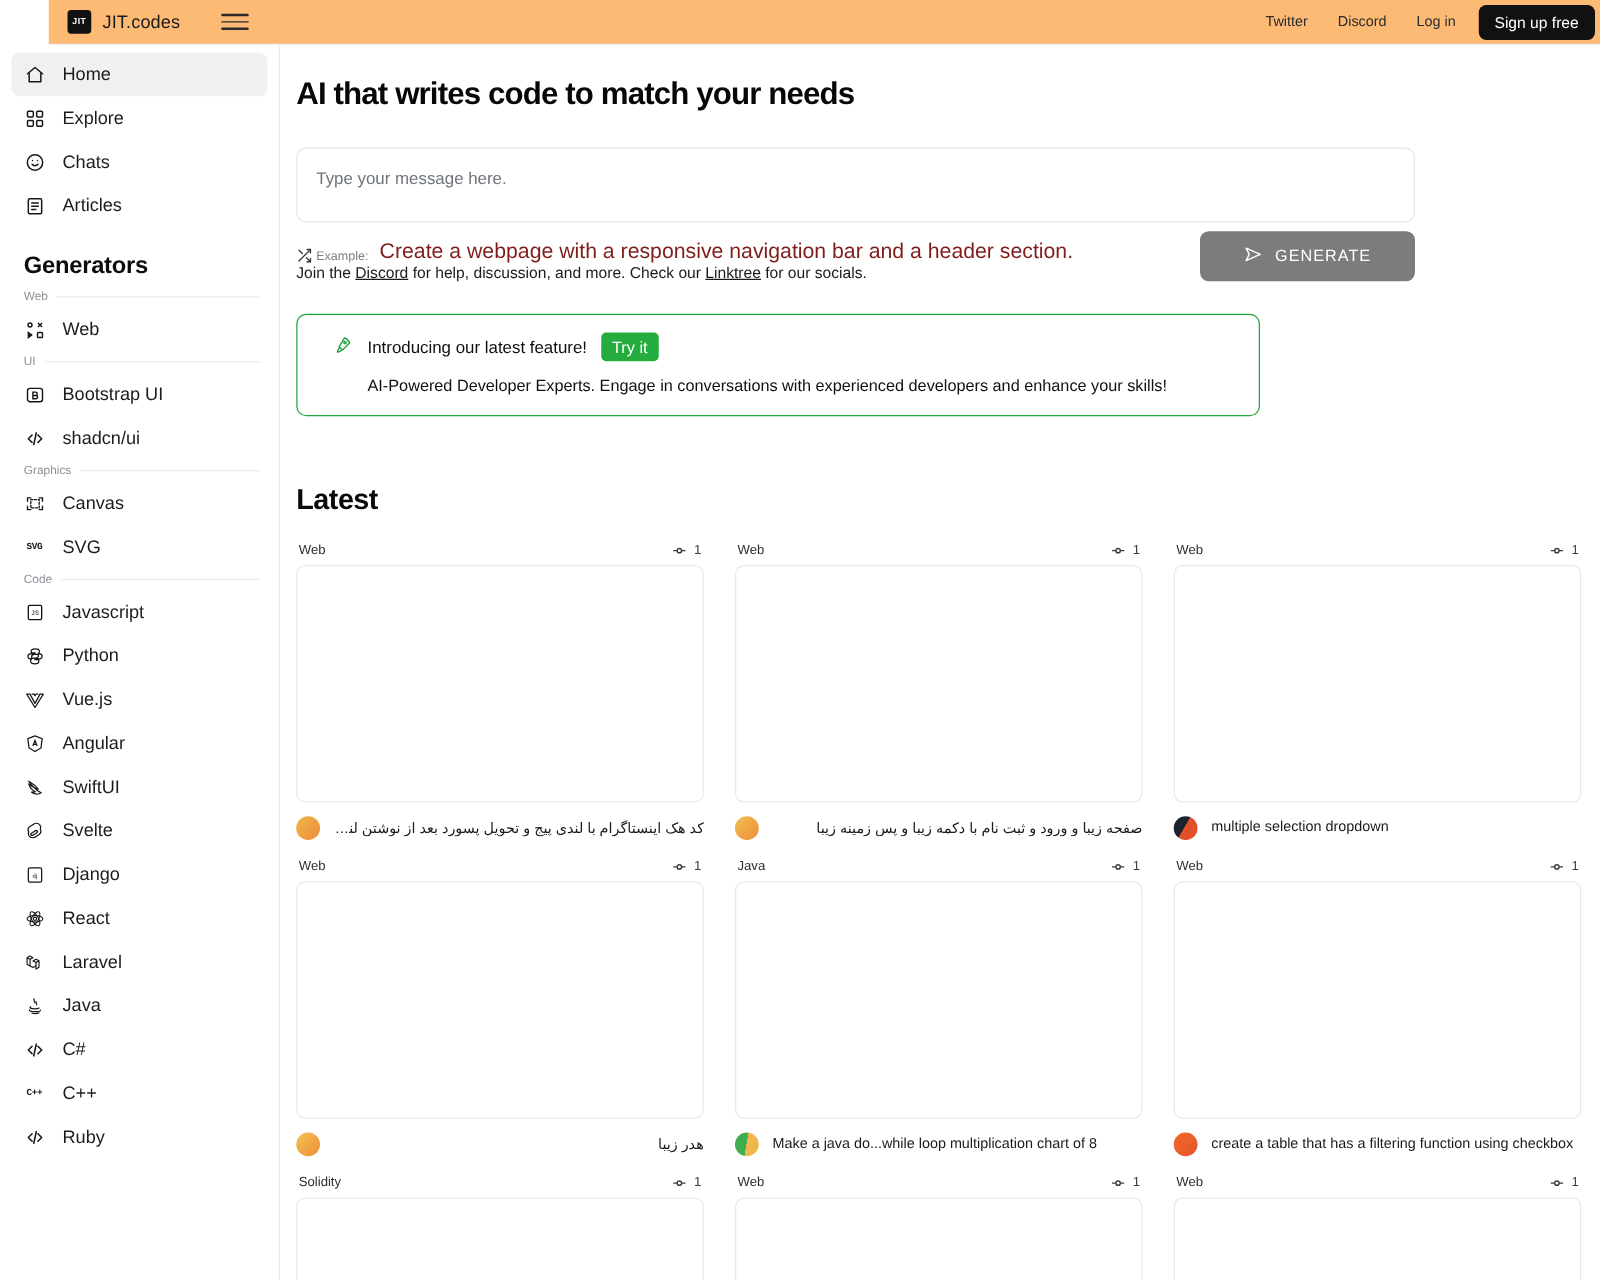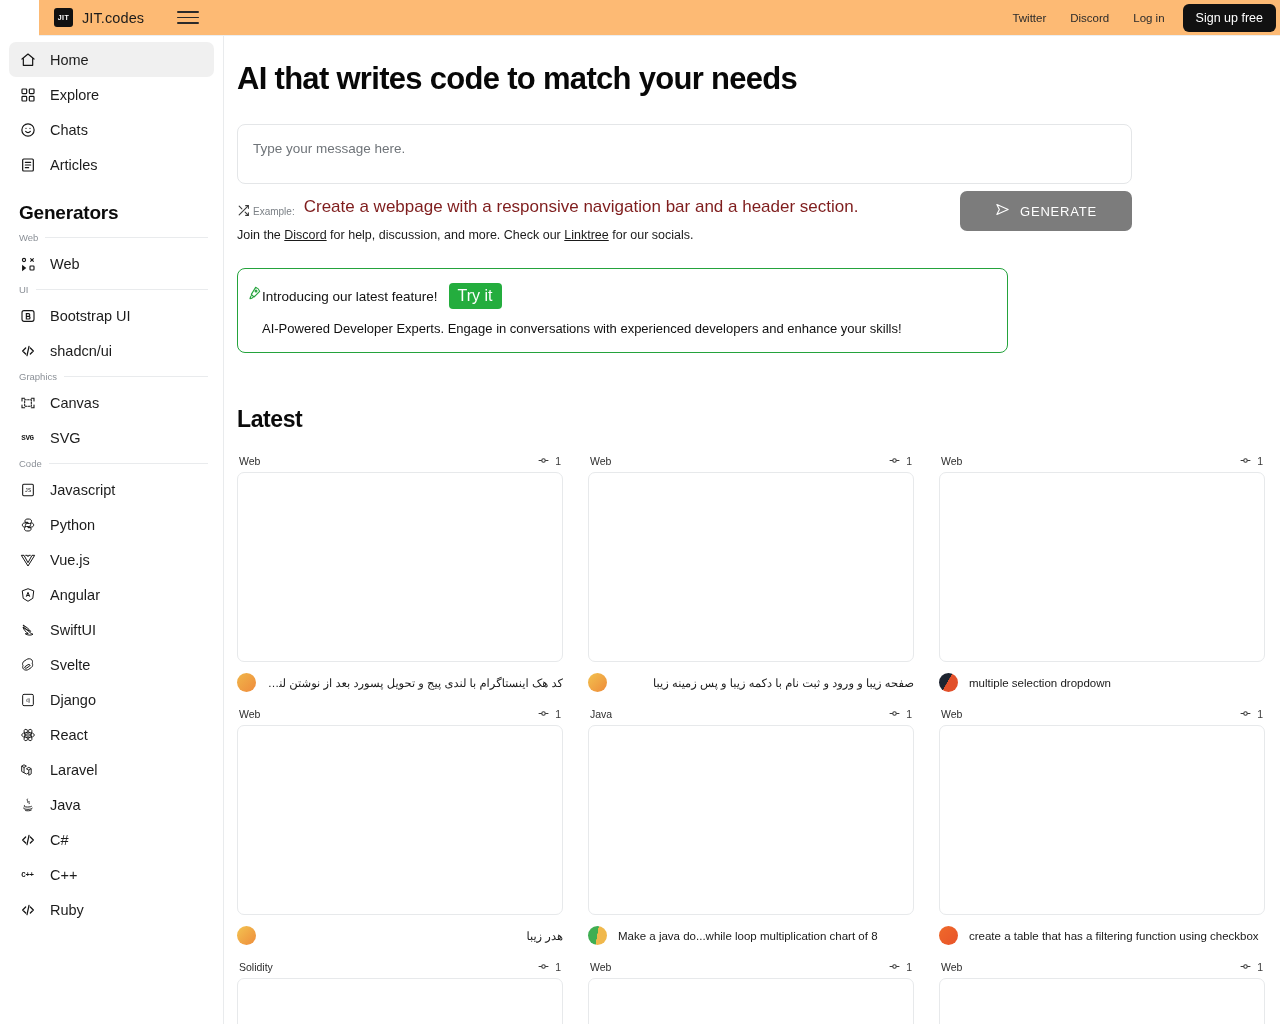--- a/index.html
+++ b/index.html
@@ -104,7 +104,7 @@
     padding: 26px 0 0 13px;
   }
   .page-title {
-    font-size: 31px; font-weight: bold; color: #080808;
+    font-size: 25px; font-weight: bold; color: #080808;
     letter-spacing: -.7px; line-height: 1.1;
   }
   .composer {

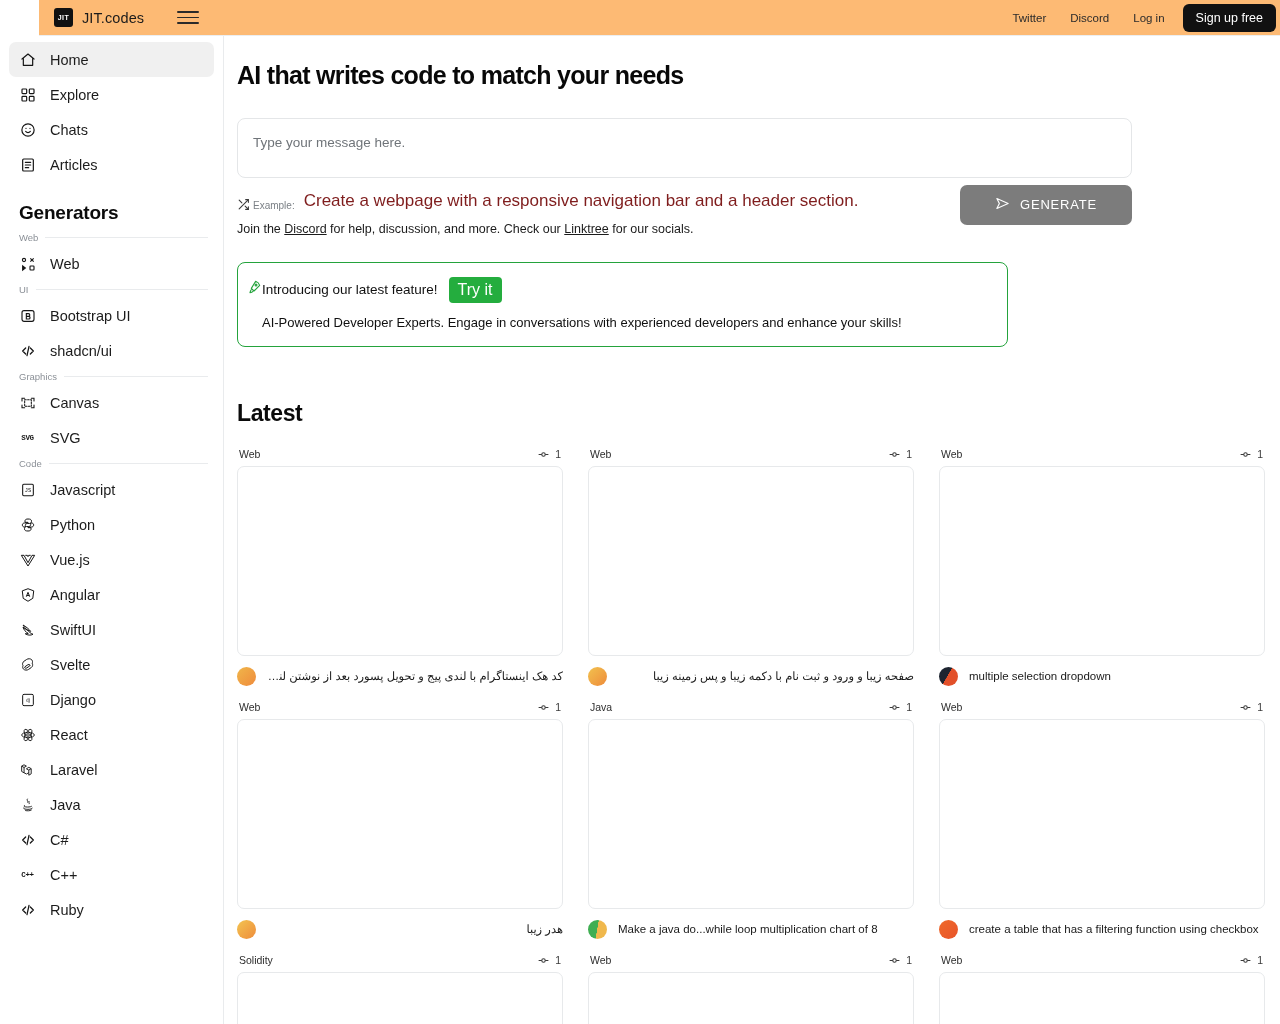--- a/index.html
+++ b/index.html
@@ -136,7 +136,7 @@
     font-family: inherit; font-size: 13px; letter-spacing: .8px;
     display: flex; align-items: center; justify-content: center; gap: 10px;
   }
-  .join-line { margin-top: 11px; font-size: 12.5px; color: #1b1b1b; }
+  .join-line { font-size: 12.5px; color: #1b1b1b; }
   .join-line a { color: #1b1b1b; text-decoration: underline; }
 
   .feature-banner {

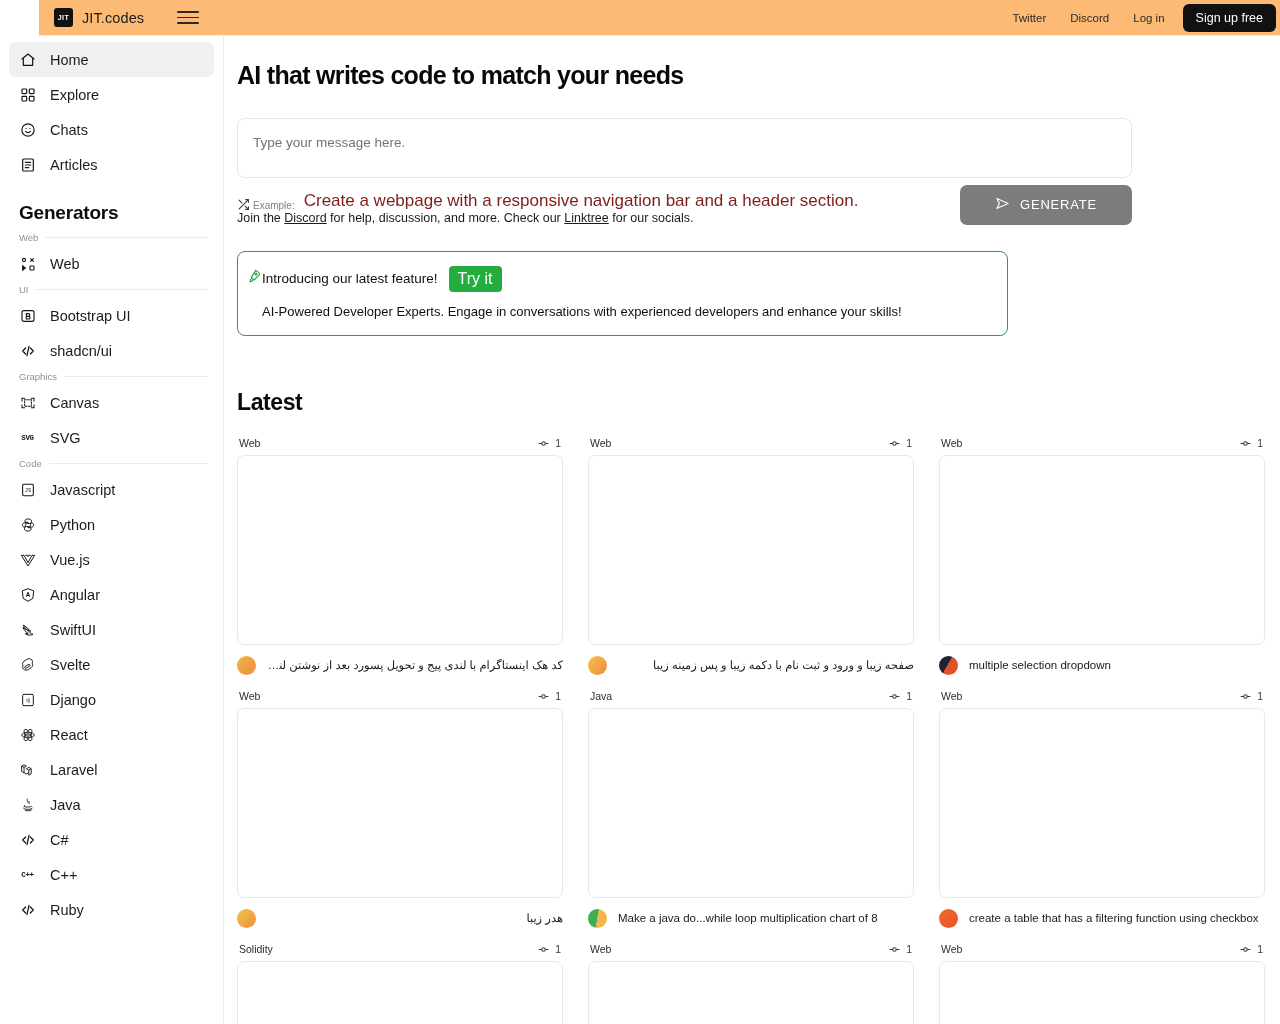--- a/index.html
+++ b/index.html
@@ -142,8 +142,8 @@
   .feature-banner {
     margin-top: 26px; width: 771px;
     border: 1.6px solid #24a33c; border-radius: 8px;
-    padding: 14px 16px 16px 8px;
-    display: flex; 
+    padding: 14px 16px 16px 28px;
+    display: flex; gap: 12px;
   }
   .rocket-ico { color: #24a33c; flex: 0 0 16px; margin-top: 2px; }
   .banner-line1 { display: flex; align-items: center; gap: 11px; }

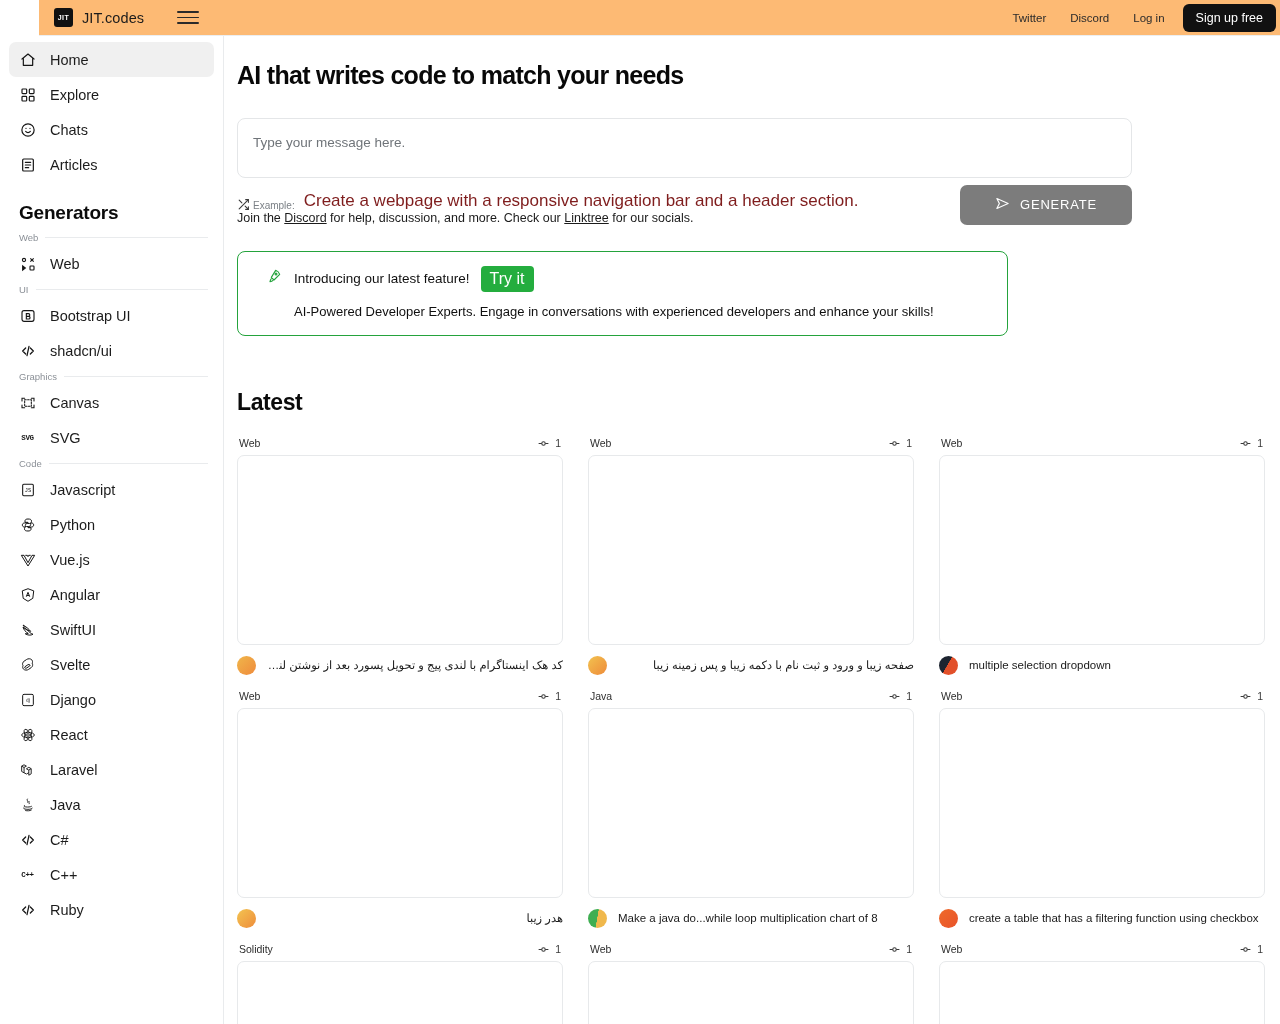--- a/index.html
+++ b/index.html
@@ -150,7 +150,7 @@
   .banner-title { font-size: 13.5px; color: #101010; }
   .try-it {
     background: #24ad3e; color: #ffffff; border: none; border-radius: 4px;
-    font-family: inherit; font-size: 16px; padding: 4px 9px; cursor: pointer;
+    font-family: inherit; font-size: 13px; padding: 4px 9px; cursor: pointer;
   }
   .banner-line2 { margin-top: 12px; font-size: 13px; color: #101010; }
 

